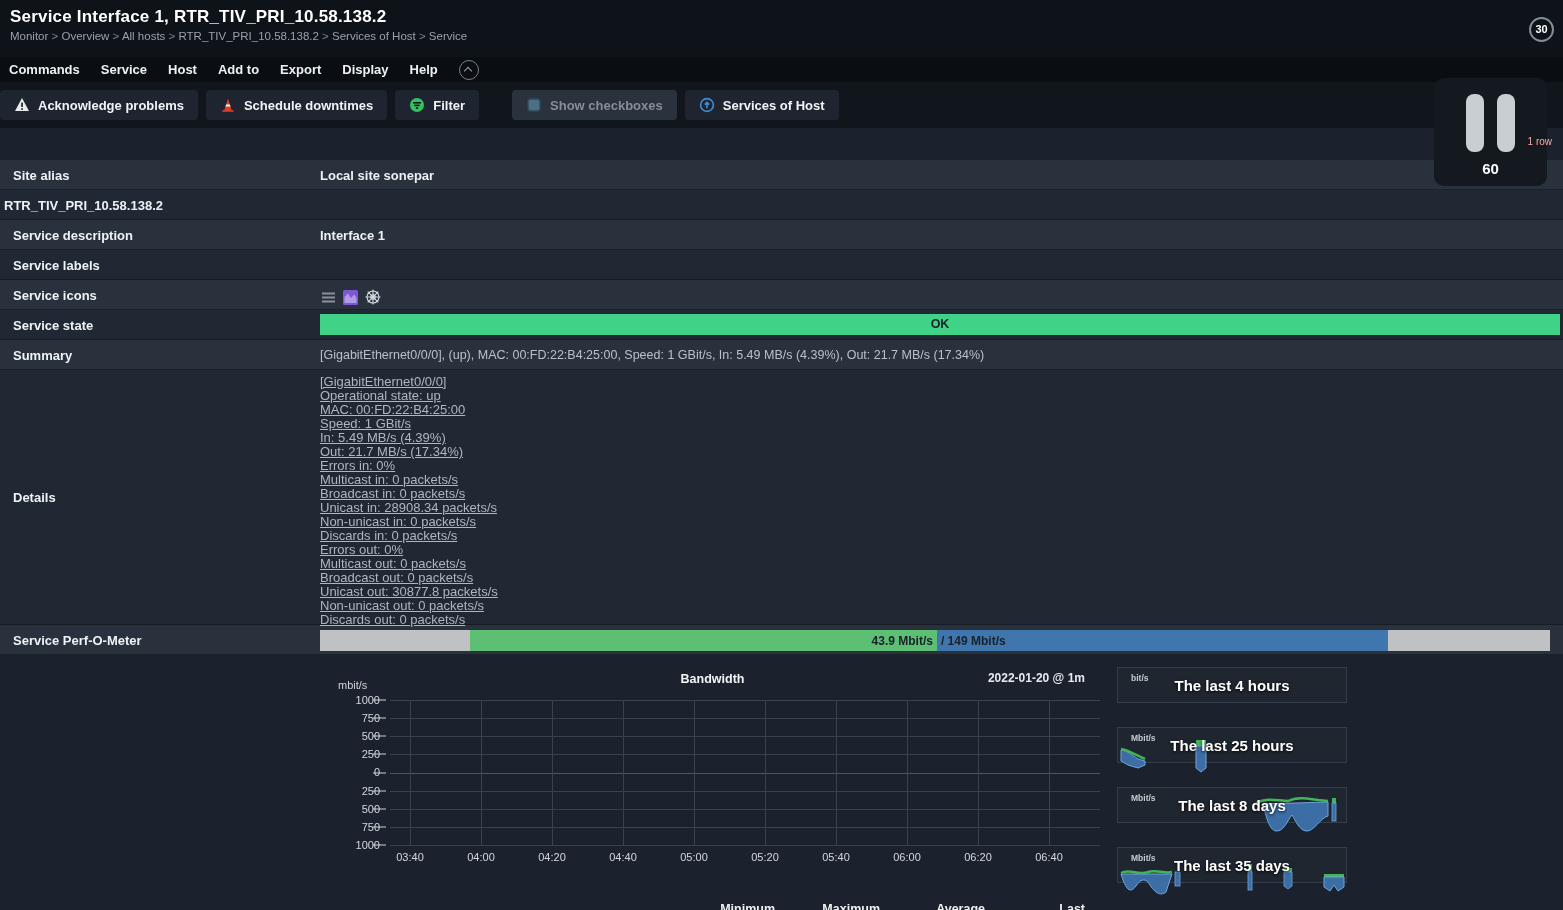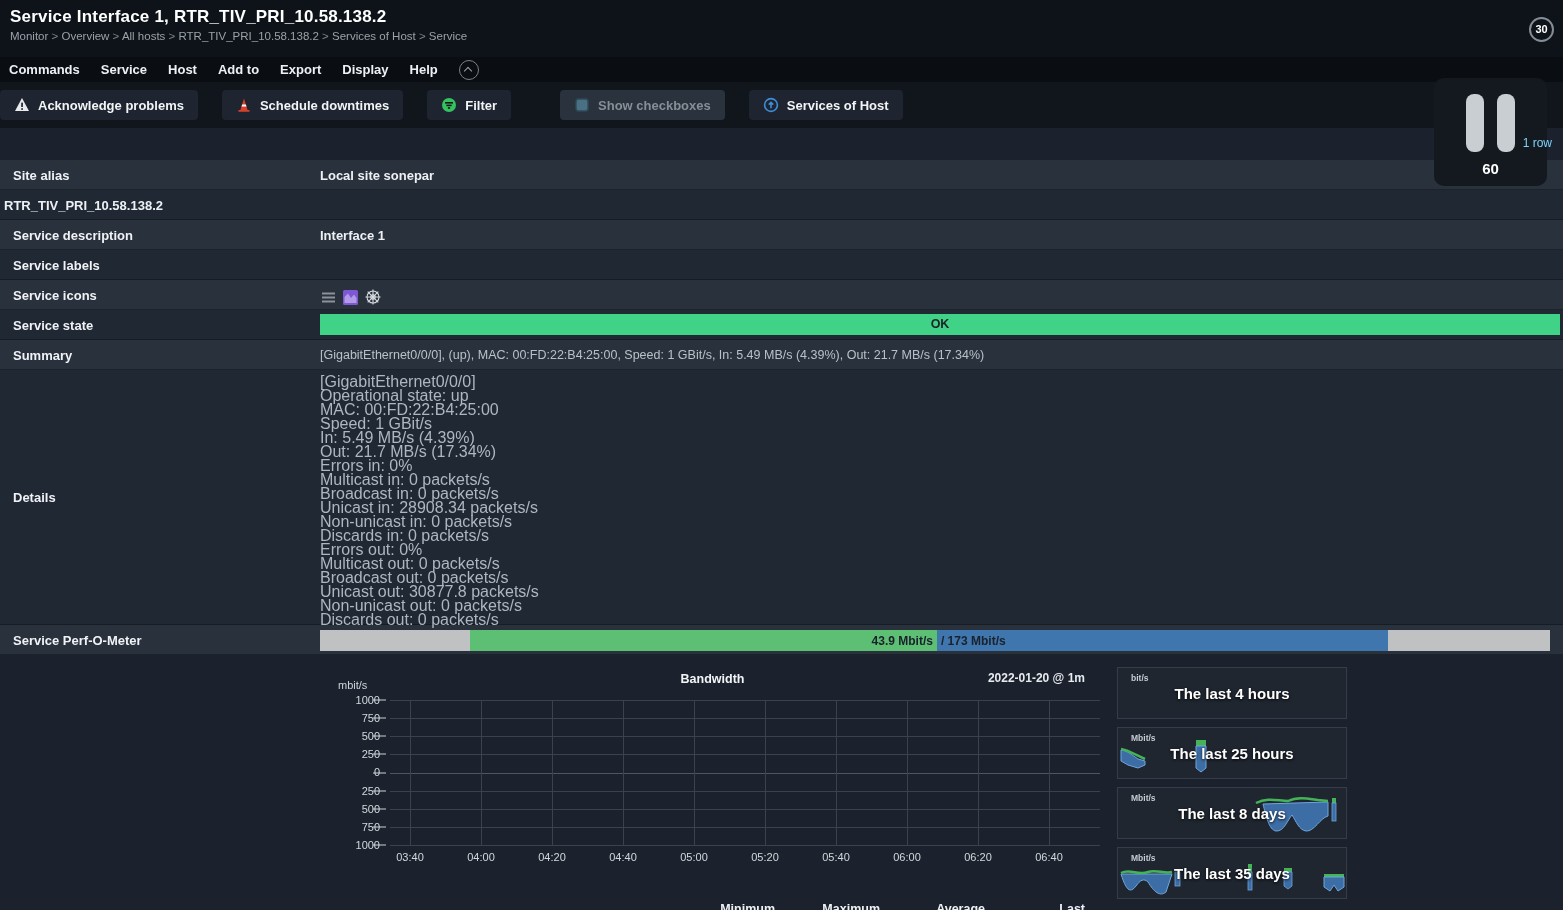--- a/index.html
+++ b/index.html
@@ -26,7 +26,7 @@
 
   
   .toolbar-strip { position:absolute; left:0; top:82px; width:100%; height:46px; background:#11161d; }
-  .toolbar { position:absolute; left:0; top:90px; display:flex; gap:24px;align-items:flex-end; }
+  .toolbar { position:absolute; left:0; top:90px; display:flex; gap:8px;align-items:flex-end; }
   .tb-btn { height:30px; display:flex; align-items:center; gap:8px; padding:0 14px; background:#1e2530;
             border-radius:4px; font-size:13px; font-weight:bold; color:#f2f4f6; cursor:pointer; white-space:nowrap; }
   .tb-btn.disabled { background:#2a323e; color:#878e96;margin-left:25px; }

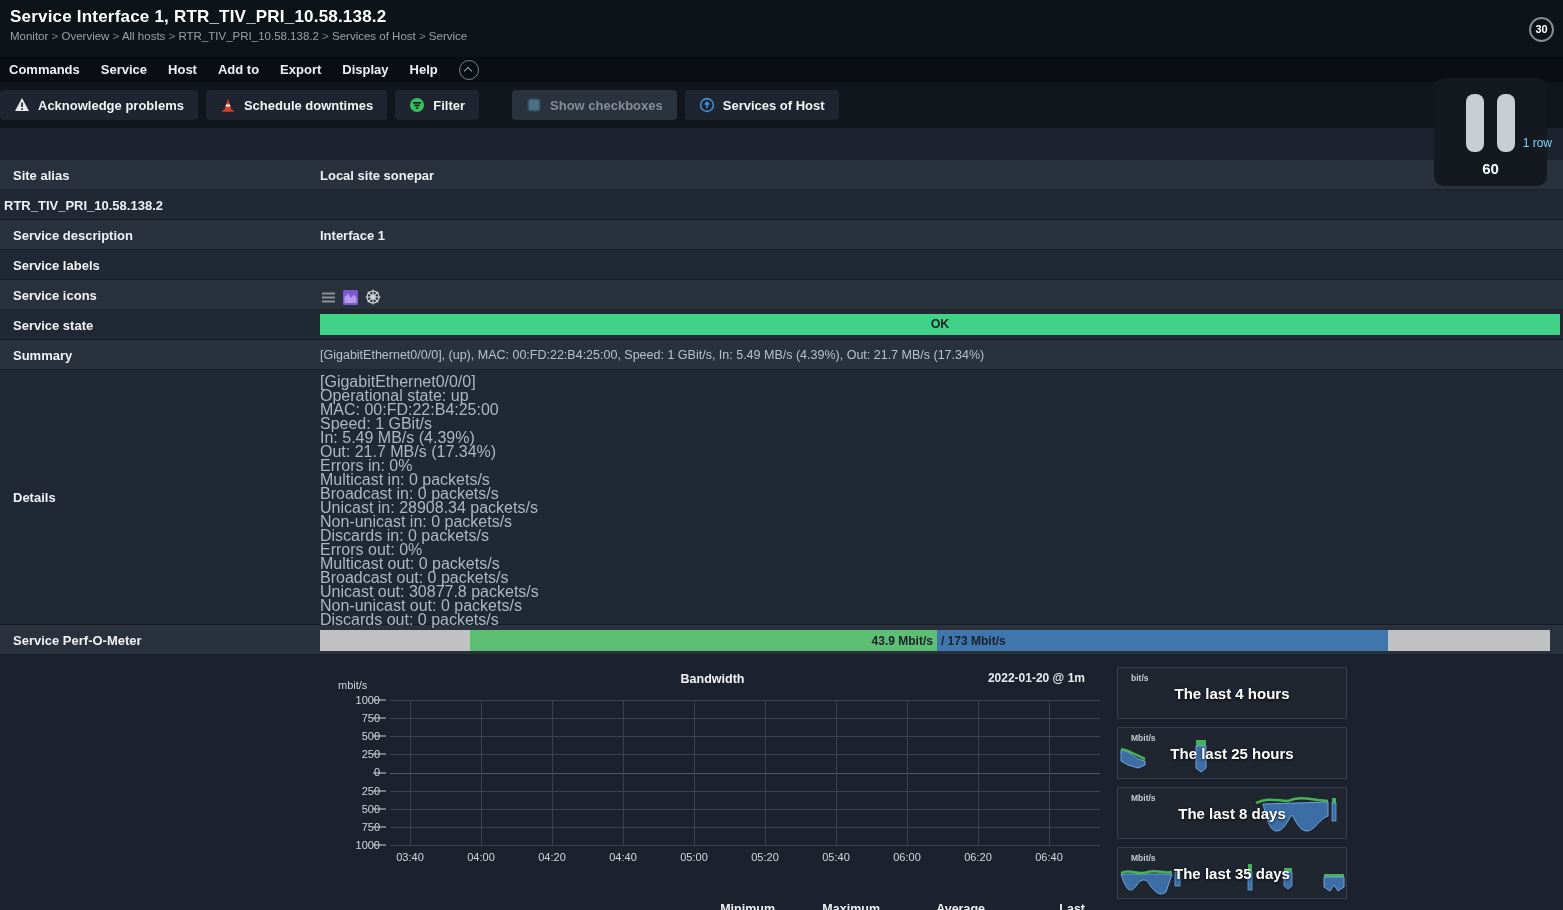--- a/index.html
+++ b/index.html
@@ -33,7 +33,7 @@
   .tb-btn svg { display:block; }
 
   
-  .row-count { position:absolute; top:136px; right:11px; font-size:12px; color:#7dd3fc; z-index:7; }
+  .row-count { position:absolute; top:136px; right:11px; font-size:10px; color:#fca5a5; z-index:7; }
   .refresh-popup { position:absolute; left:1434px; top:78px; width:113px; height:108px; background:#141920;
                    border-radius:10px; z-index:5; }
   .pause-bars { position:absolute; left:0; top:16px; width:100%; display:flex; justify-content:center; gap:13px; }

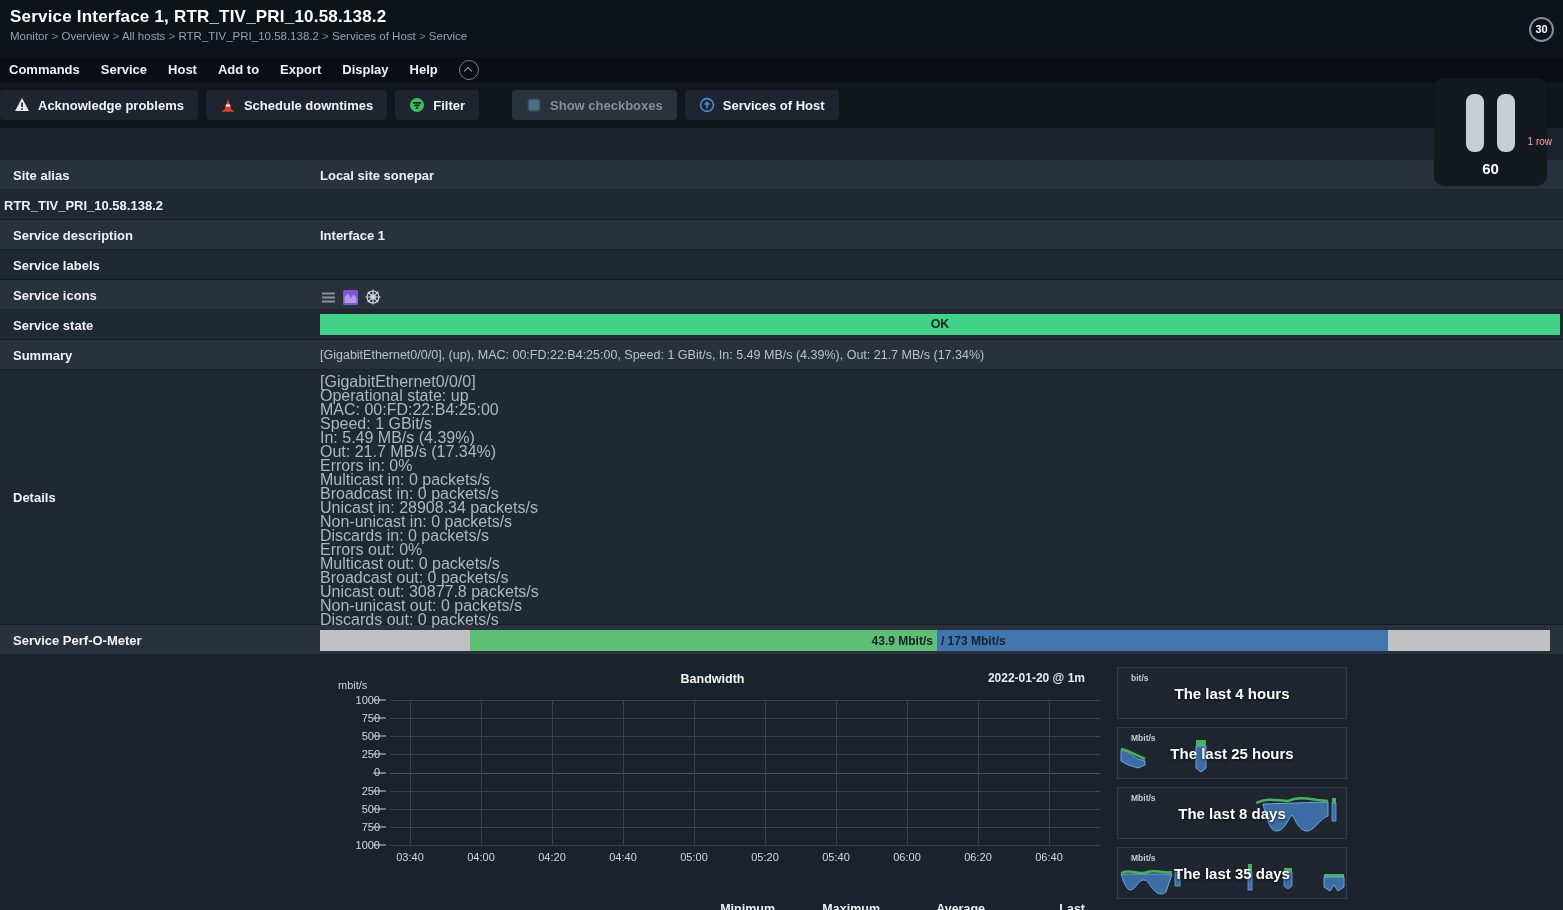--- a/index.html
+++ b/index.html
@@ -52,7 +52,7 @@
   .val-dim  { font-size:12.5px; color:#b9c0c8; }
   .details-row { height:255px; }
   .details-row .ilabel { display:flex; align-items:center; padding-top:0; }
-  .details-text { white-space:pre-line; font-size:16px; line-height:14px; color:#aeb6bf; padding-top:5px; }
+  .details-text { white-space:pre-line; font-size:13px; line-height:14px; color:#aeb6bf; padding-top:5px;text-decoration:underline; }
   .state-cell { padding:4px 3px 0 4px; }
   .state-bar { height:21px; background:#40d287; text-align:center; font-size:12.5px; font-weight:bold;
                color:#1b2229; line-height:21px; }

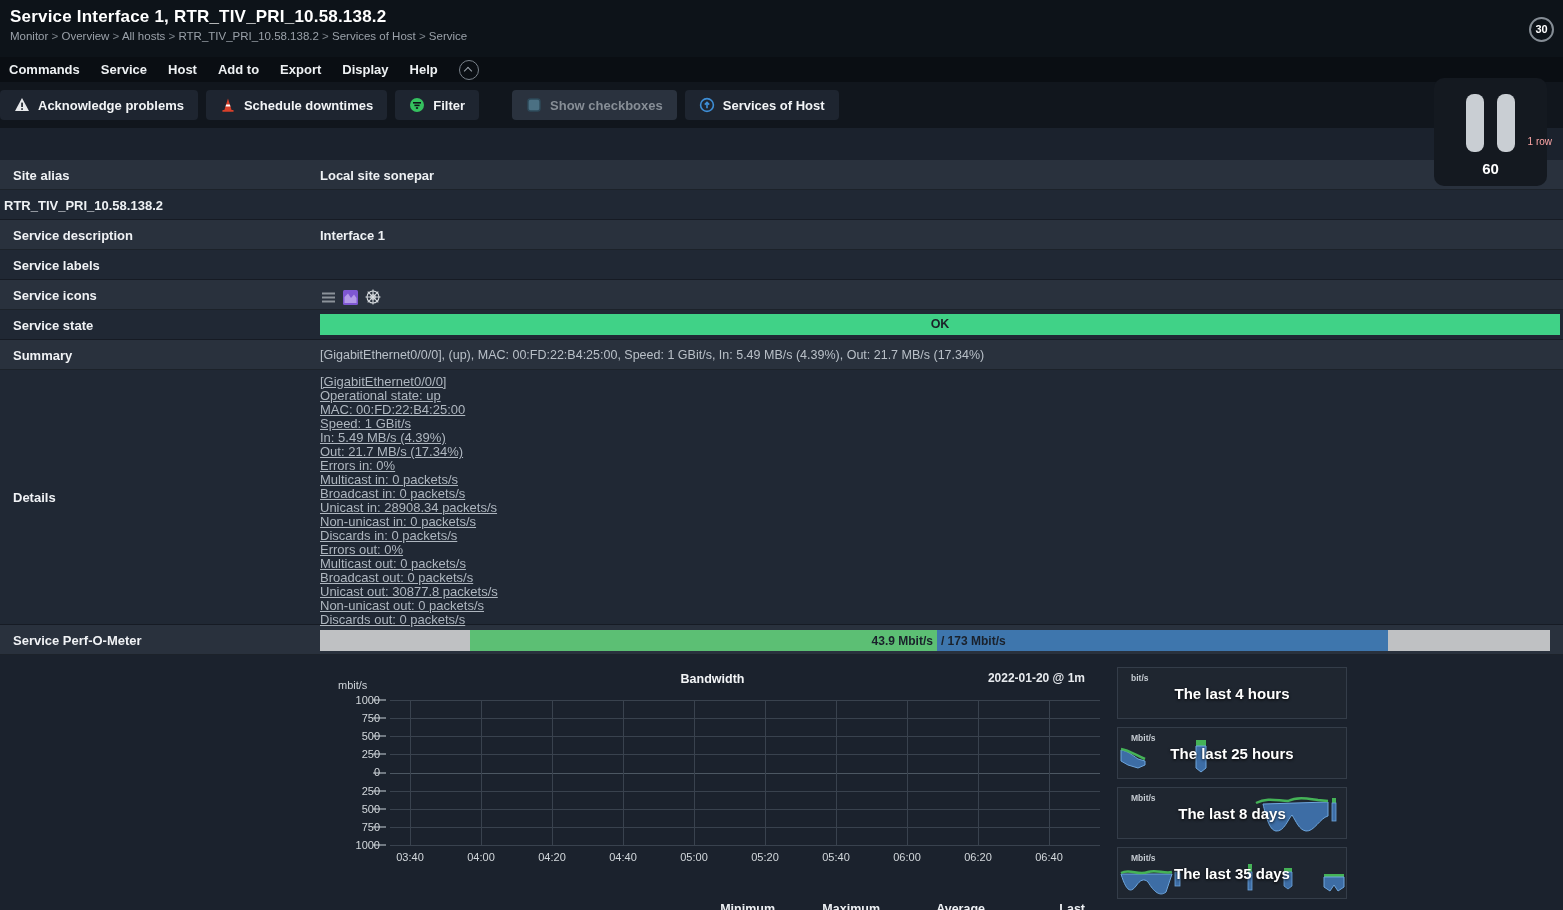--- a/index.html
+++ b/index.html
@@ -254,7 +254,7 @@
             <span class="perf-label">43.9 Mbit/s</span>
           </div>
           <div class="perf-seg perf-blue">
-            <span class="perf-label">/ 173 Mbit/s</span>
+            <span class="perf-label">/ 149 Mbit/s</span>
           </div>
           <div class="perf-seg perf-gray2"></div>
         </div>

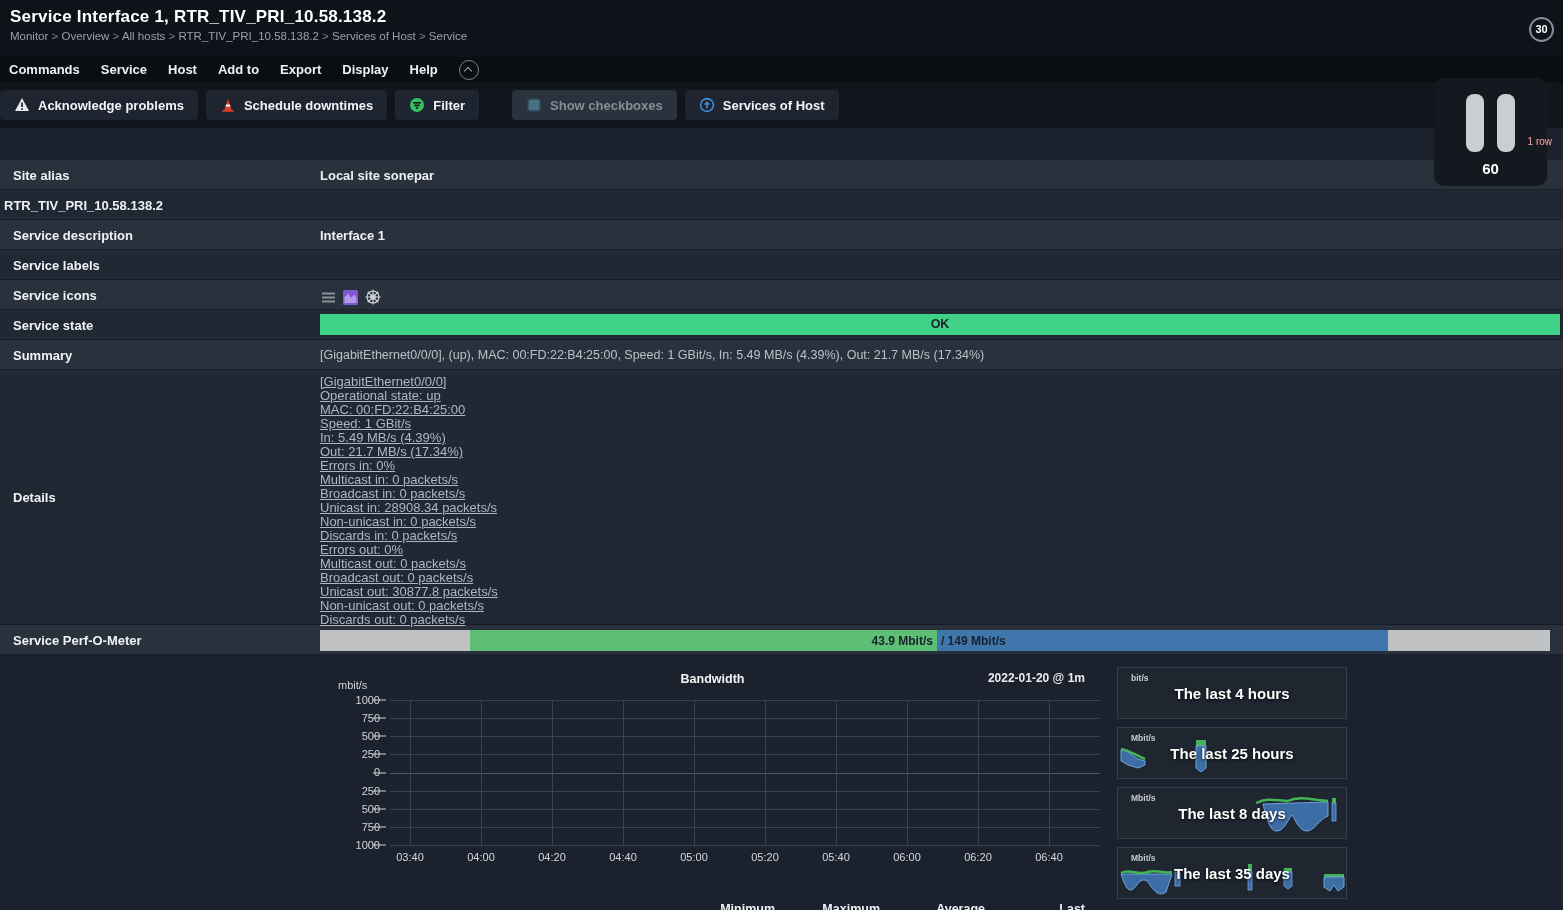--- a/index.html
+++ b/index.html
@@ -84,7 +84,7 @@
   .legend-h { position:absolute; width:100px; text-align:right; font-size:12.5px; font-weight:bold; color:#eef1f4; }
 
   
-  .card { position:absolute; left:1117px; width:230px; height:52px; background:#1f2630;
+  .card { position:absolute; left:1117px; width:230px; height:36px; background:#1f2630;
           border:1px solid #343d49; cursor:pointer; }
   .card-title { position:absolute; left:0; width:100%; top:50%; transform:translateY(-50%); text-align:center;
                 font-size:15px; font-weight:bold; color:#ffffff; z-index:2; text-shadow:0 1px 3px rgba(0,0,0,.9); }

